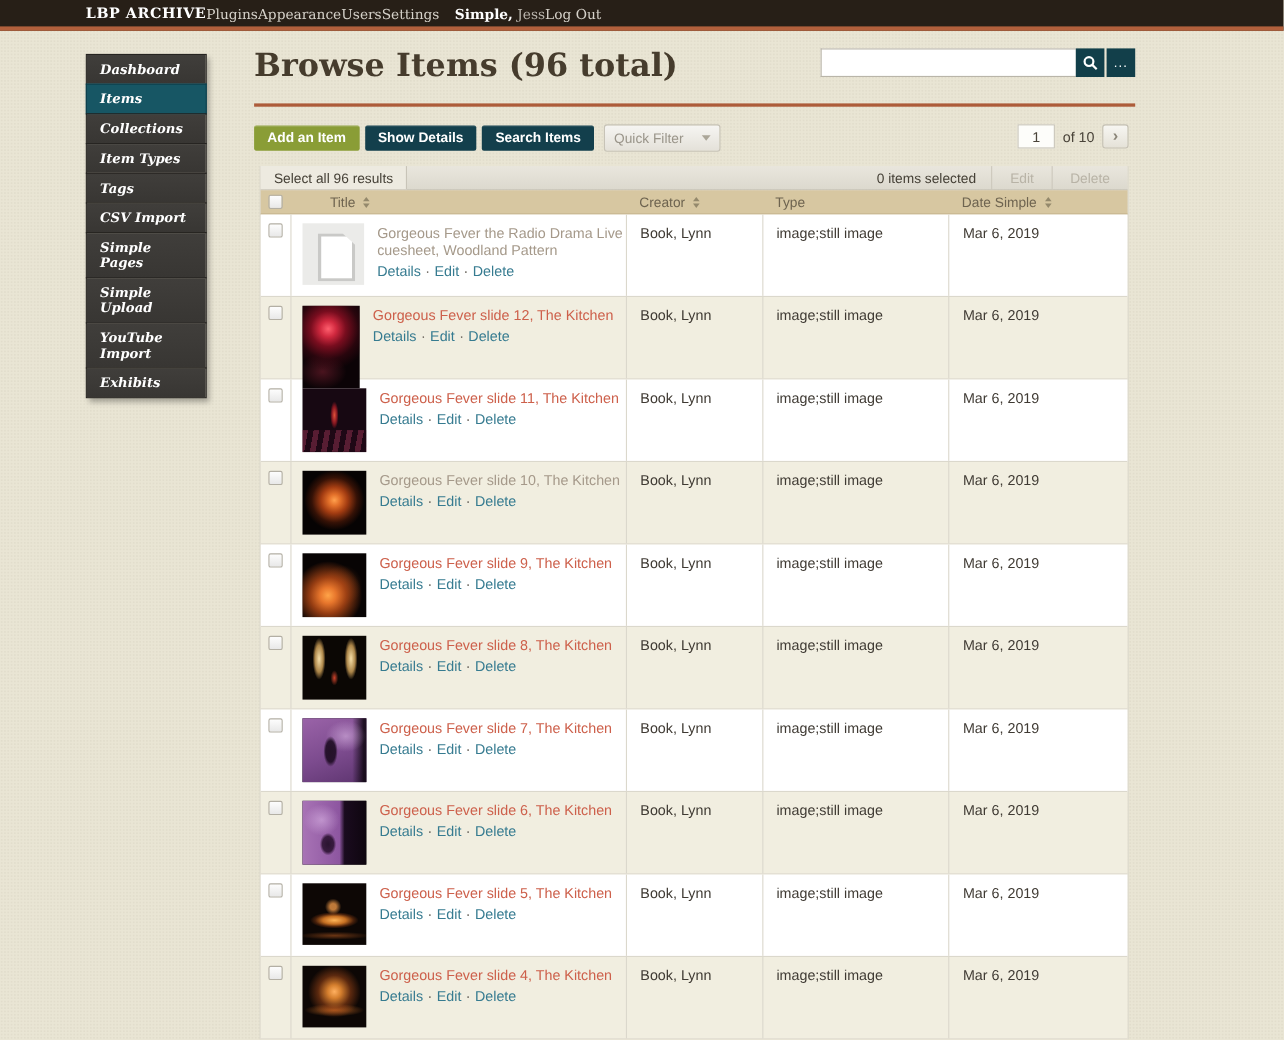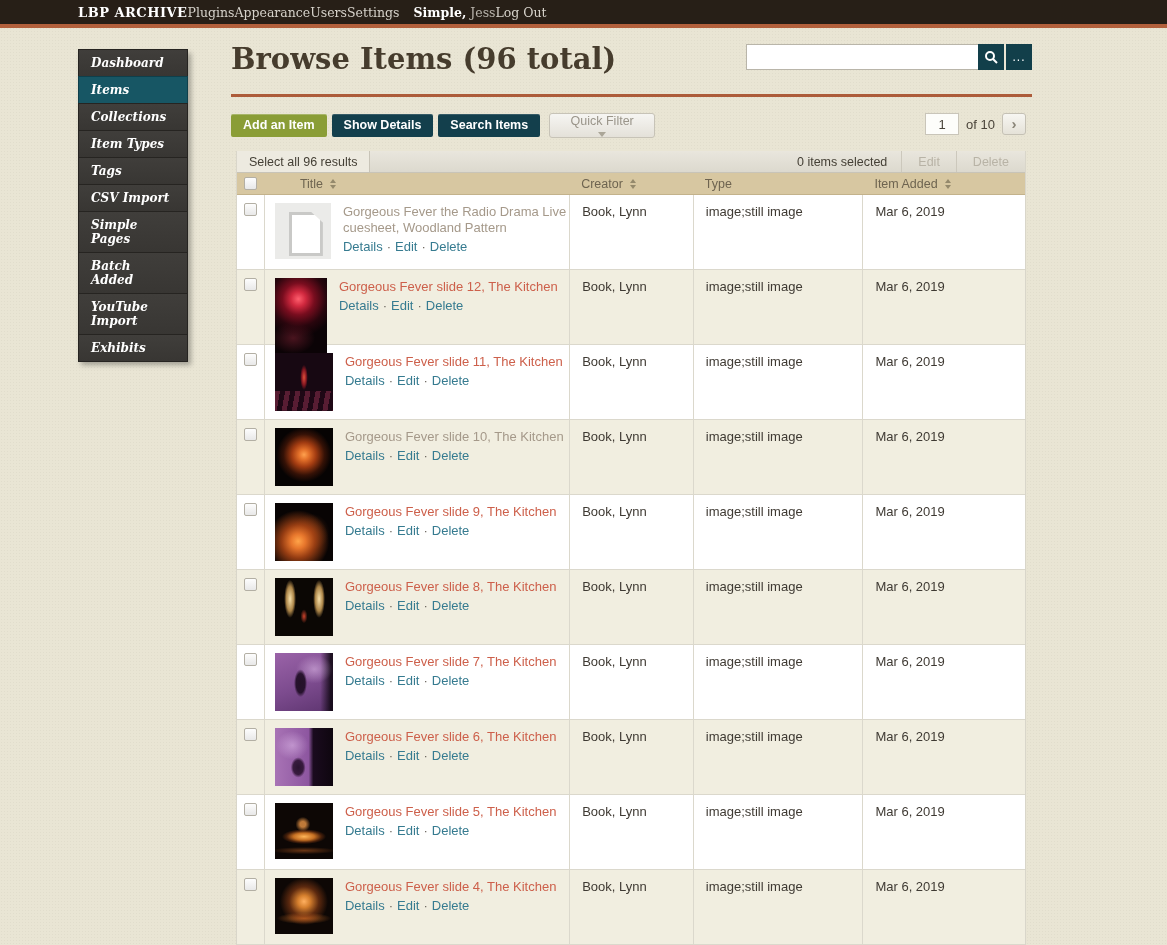--- a/index.html
+++ b/index.html
@@ -59,7 +59,7 @@
   .quickfilter {
     margin-left:4px; width:106px; height:25px; display:flex; align-items:center; justify-content:space-between;
     background:linear-gradient(#f6f5f2,#e4e1d9); border:1px solid #c7c3b7; border-radius:3px;
-    color:#9a958a; font-size:12.5px; padding:0 8px; cursor:pointer;flex-direction:column;
+    color:#9a958a; font-size:12.5px; padding:0 8px; cursor:pointer;
   }
   .qf-arrow { width:0; height:0; border:4px solid transparent; border-top:5px solid #aba698; margin-top:4px; }
   .pager { position:absolute; right:6px; top:0; display:flex; align-items:center; gap:7px; }

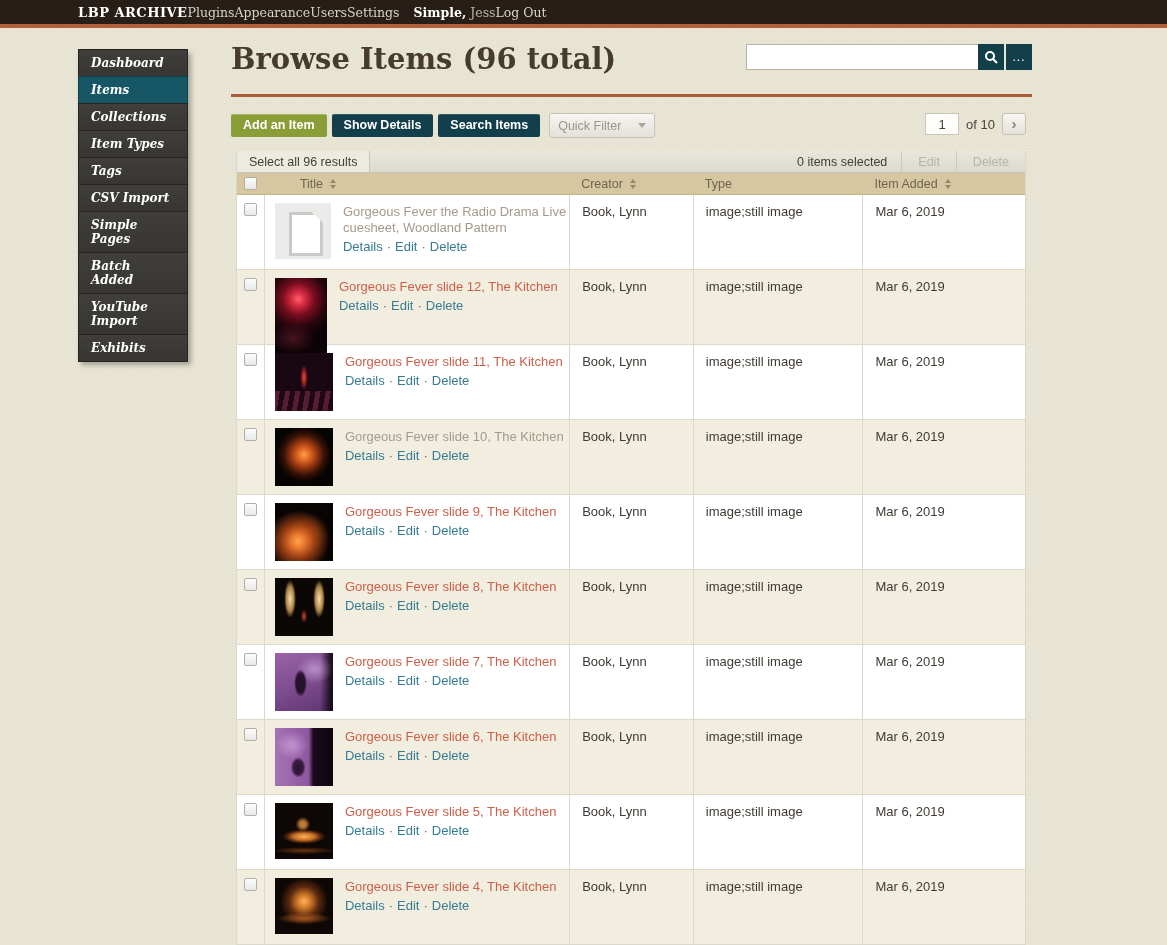--- a/index.html
+++ b/index.html
@@ -264,7 +264,7 @@
         <span>Type</span>
       </div>
       <div class="hc col-date">
-        <span>Item Added</span>
+        <span>Date Simple</span>
         <span class="sort">
             <i class="up"></i>
             <i class="dn"></i>

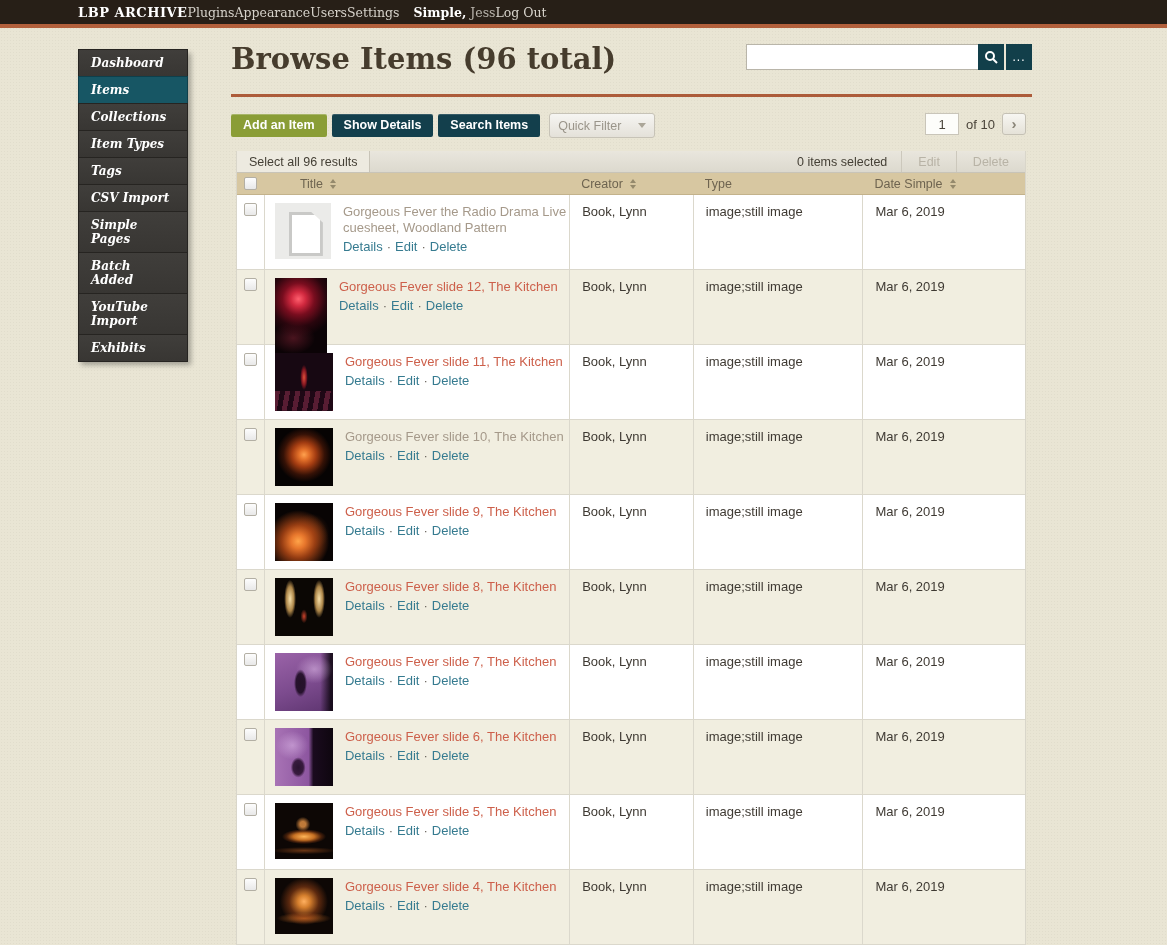--- a/index.html
+++ b/index.html
@@ -187,7 +187,7 @@
 
     <a class="side-item">Simple Pages</a>
 
-    <a class="side-item">Batch Added</a>
+    <a class="side-item">Simple Upload</a>
 
     <a class="side-item">YouTube Import</a>
 

